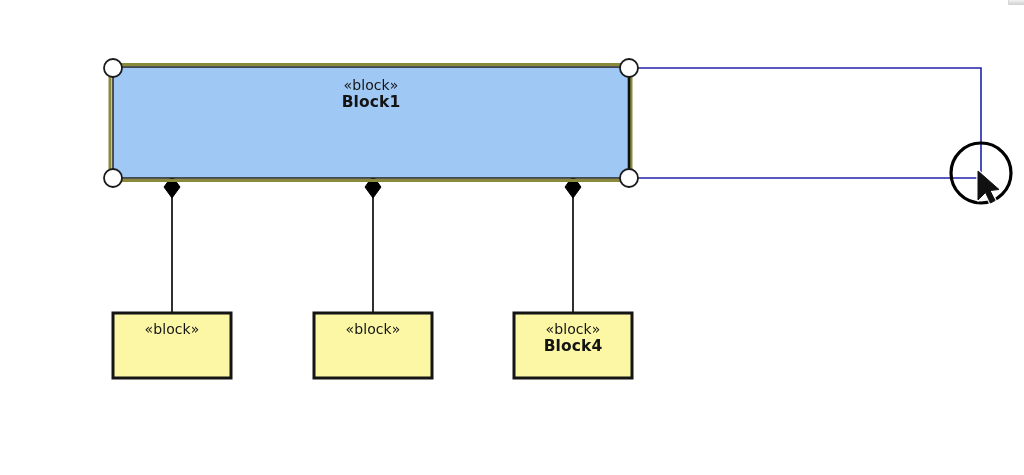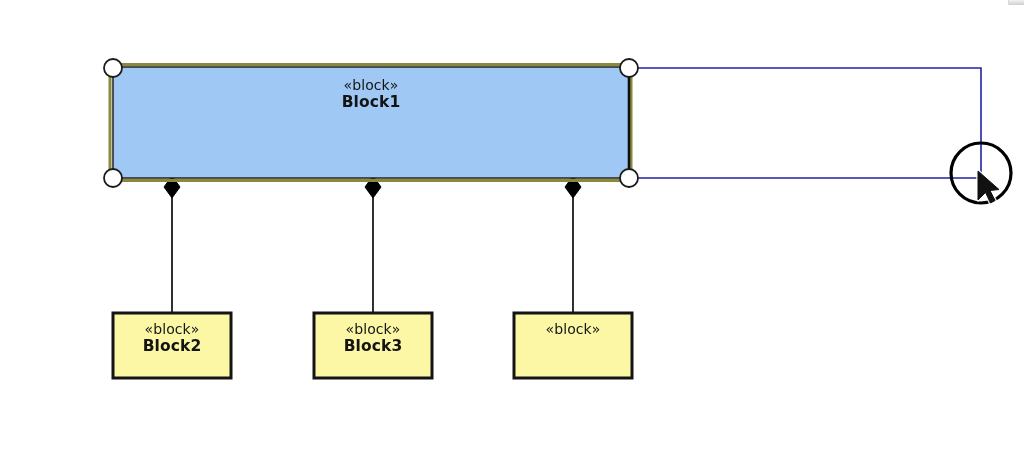--- a/index.html
+++ b/index.html
@@ -132,7 +132,6 @@
 
   <div class="node-label" id="block2-label">
     <span class="stereotype">«block»</span>
-    <span class="nodename">Block2</span>
   </div>
 
   <div class="node-label" id="block3-label">

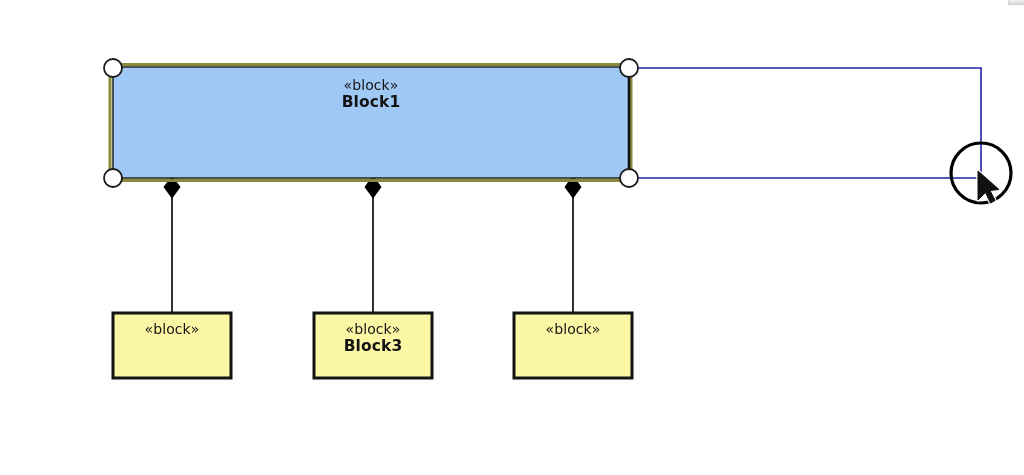--- a/index.html
+++ b/index.html
@@ -136,7 +136,6 @@
 
   <div class="node-label" id="block3-label">
     <span class="stereotype">«block»</span>
-    <span class="nodename">Block3</span>
   </div>
 
   <div class="node-label" id="block4-label">

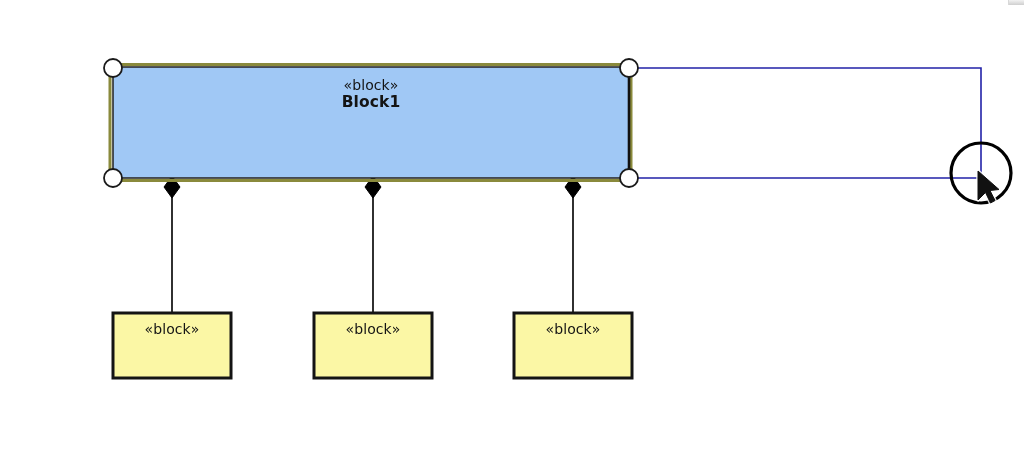--- a/index.html
+++ b/index.html
@@ -140,6 +140,7 @@
 
   <div class="node-label" id="block4-label">
     <span class="stereotype">«block»</span>
+    <span class="nodename">Block4</span>
   </div>
 
   <div class="scroll-nub"></div>

